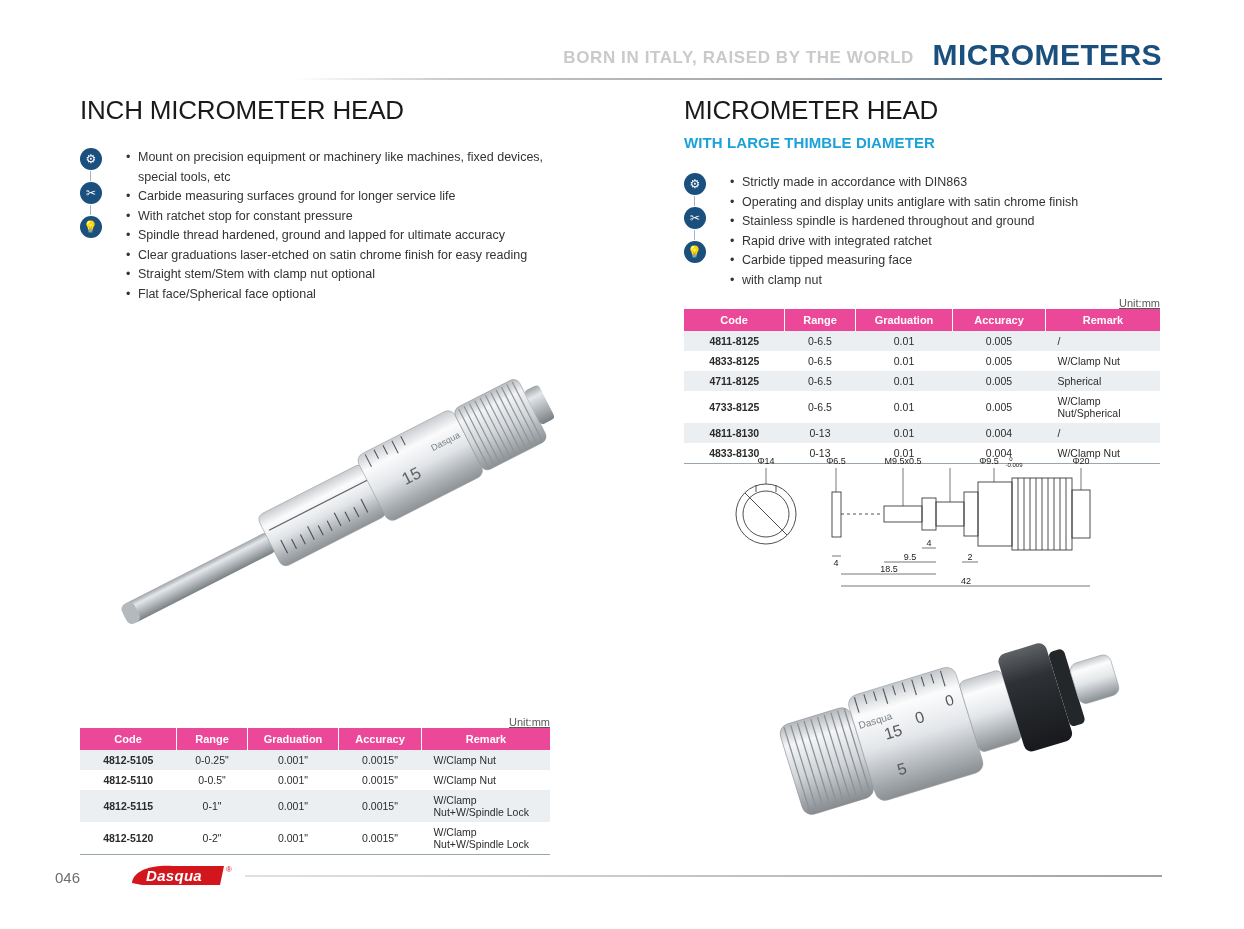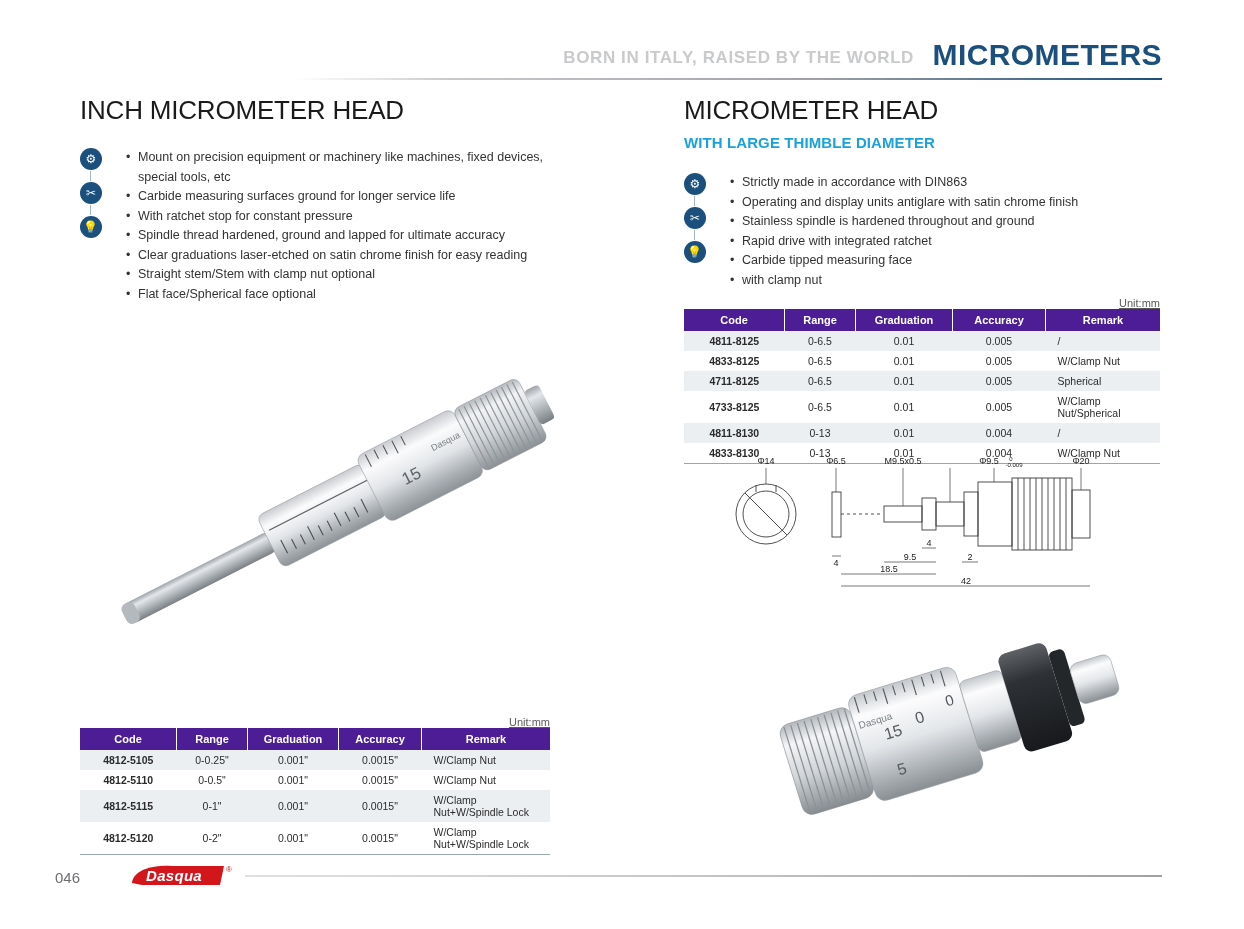--- a/index.html
+++ b/index.html
@@ -172,7 +172,7 @@
     font-size: 10.5px;
   }
   table.spec thead th {
-    background: #4c1d95;
+    background: #ec4899;
     color: #ffffff;
     font-weight: bold;
     font-size: 11px;

